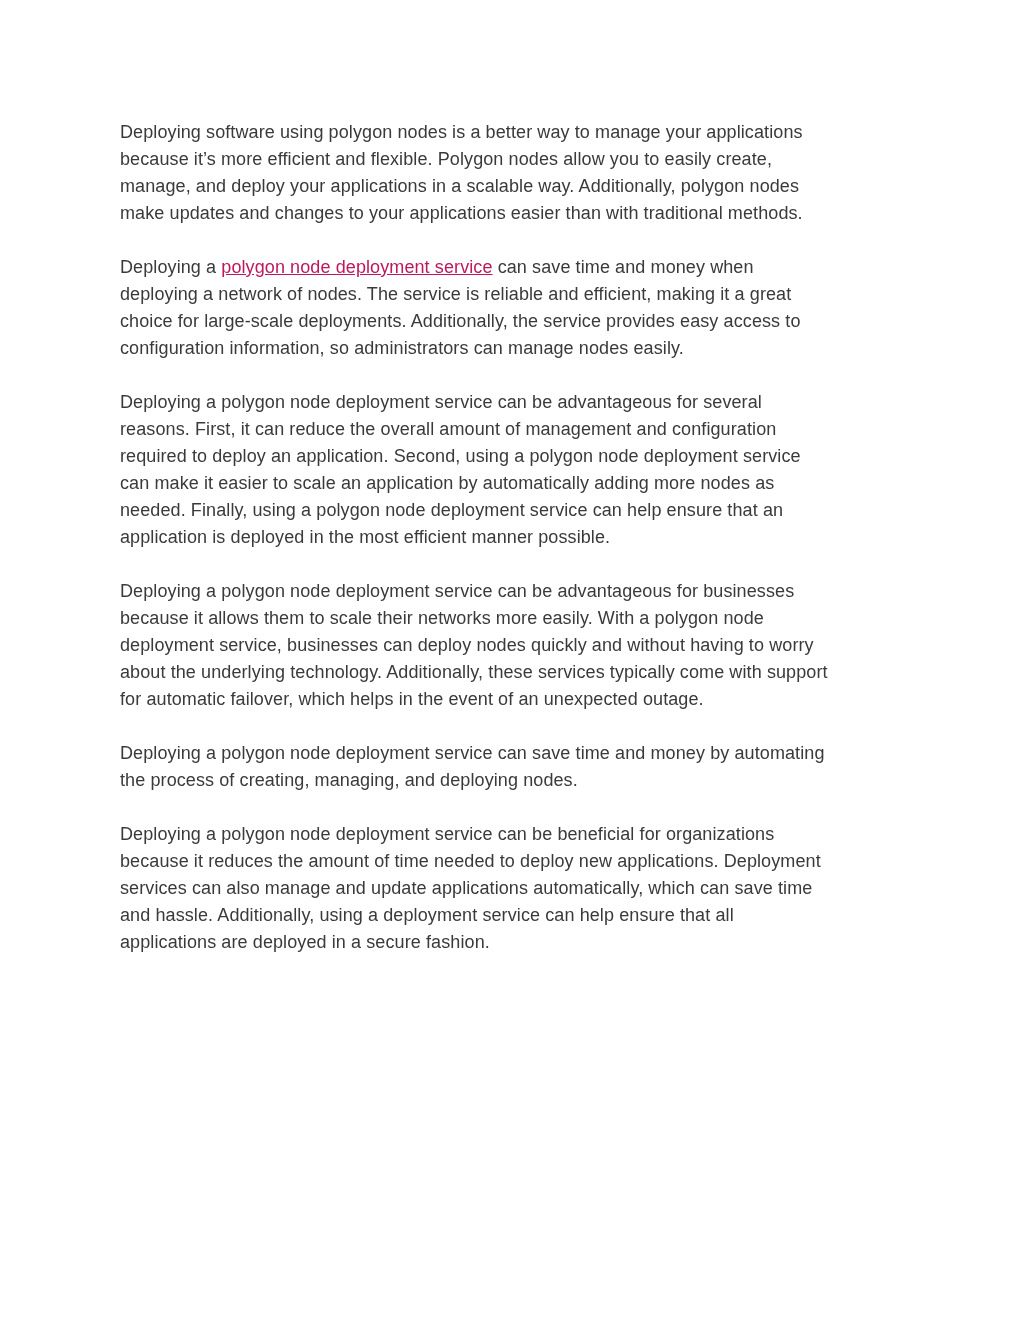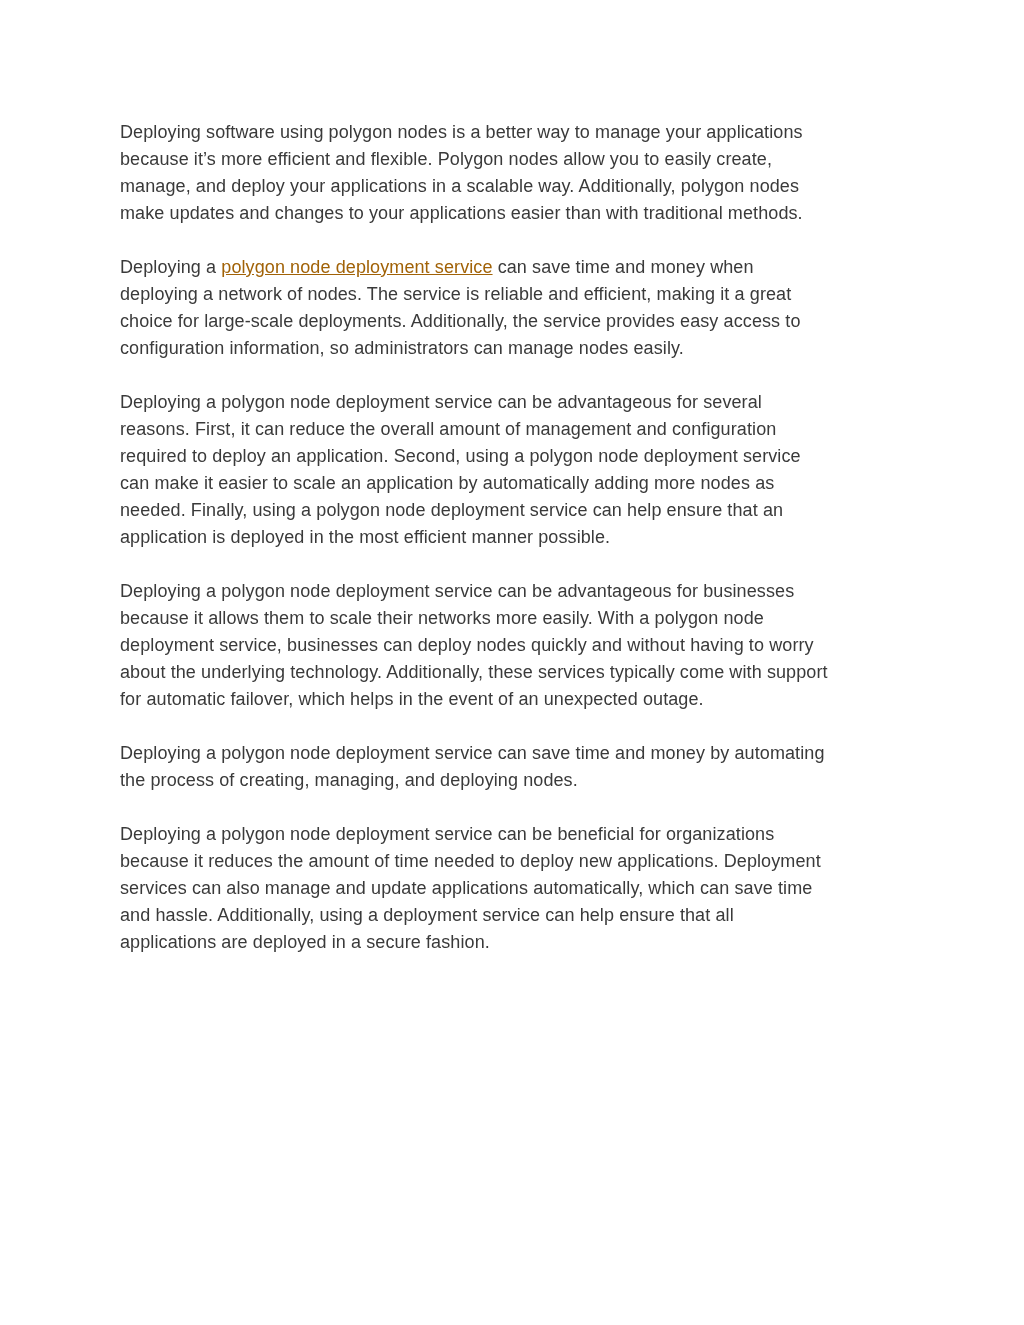--- a/index.html
+++ b/index.html
@@ -26,7 +26,7 @@
     letter-spacing: 0.1px;
   }
   .doc-link {
-    color: #a16207;
+    color: #be185d;
     text-decoration: underline;
     cursor: pointer;
   }

